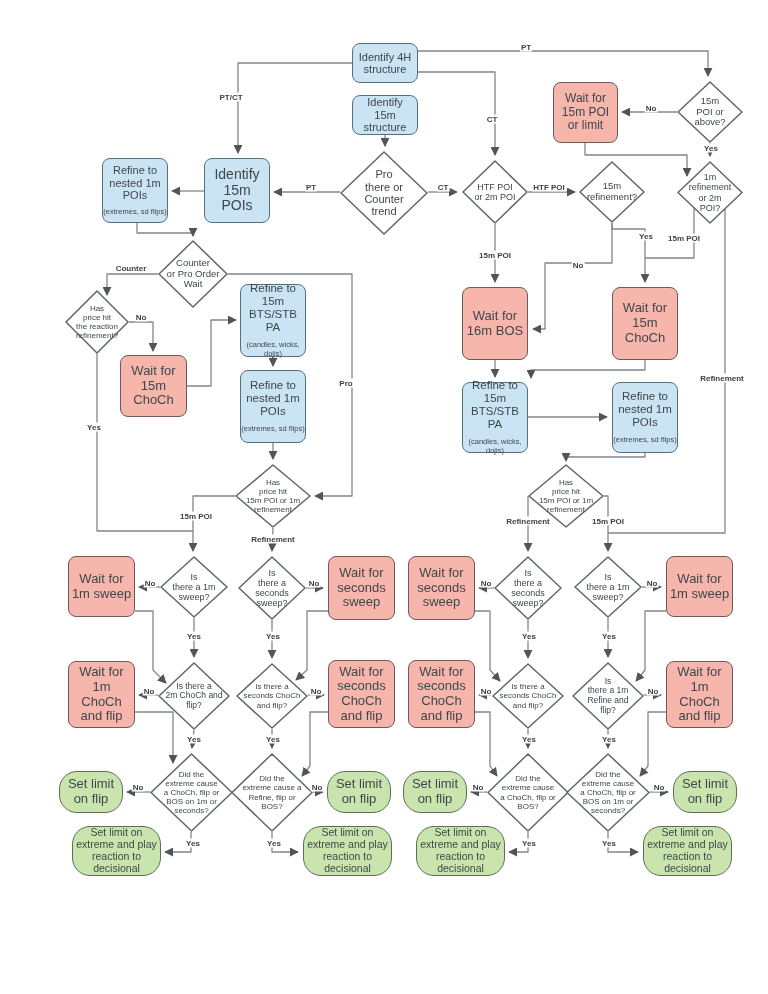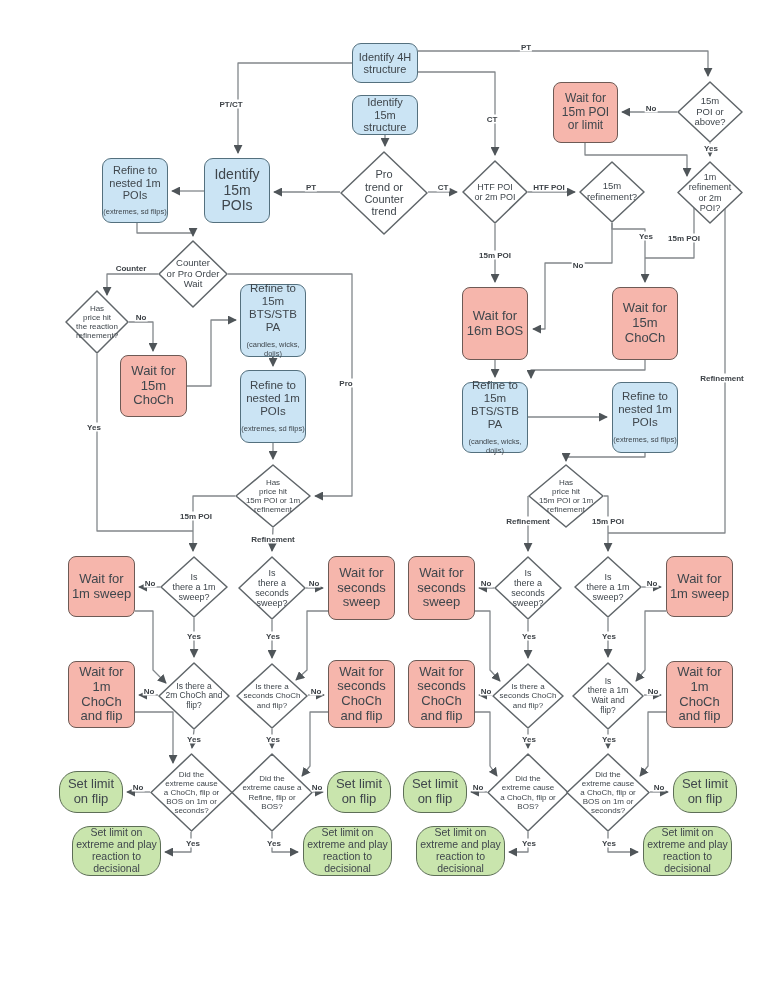--- a/index.html
+++ b/index.html
@@ -15,7 +15,7 @@
   }
   .process{border:1.6px solid #555;border-radius:8px;}
   .terminal{border:1.6px solid #555;border-radius:18px;}
-  .blue{background:var(--blue-fill,#cbe4f4);border-color:var(--blue-stroke,#54707e);border-radius:9px;}
+  .blue{background:var(--blue-fill,#cbe4f4);border-color:var(--blue-stroke,#54707e);}
   .red{background:var(--red-fill,#f6b6ac);border-color:var(--red-stroke,#6d5a55);justify-content:center;}
   .green{background:var(--green-fill,#c9e5ad);border-color:var(--green-stroke,#5d6e57);}
   .decision{background:transparent;border:none;}

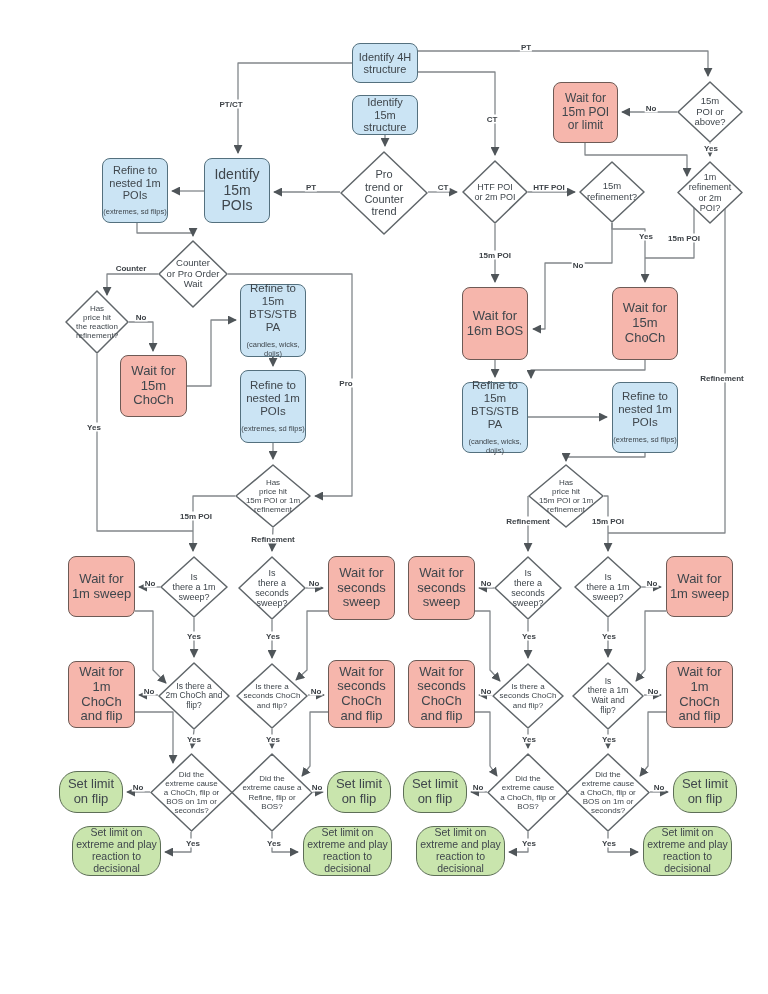--- a/index.html
+++ b/index.html
@@ -527,7 +527,7 @@
         <span class="line">decisional</span>
       </div>
     </div>
-    <div class="edge-label" style="left: 231px; top: 104px;">PT/CT</div>
+    <div class="edge-label" style="left: 231px; top: 97px;">PT/CT</div>
     <div class="edge-label" style="left: 526px; top: 47px;">PT</div>
     <div class="edge-label" style="left: 492px; top: 119px;">CT</div>
     <div class="edge-label" style="left: 311px; top: 187px;">PT</div>

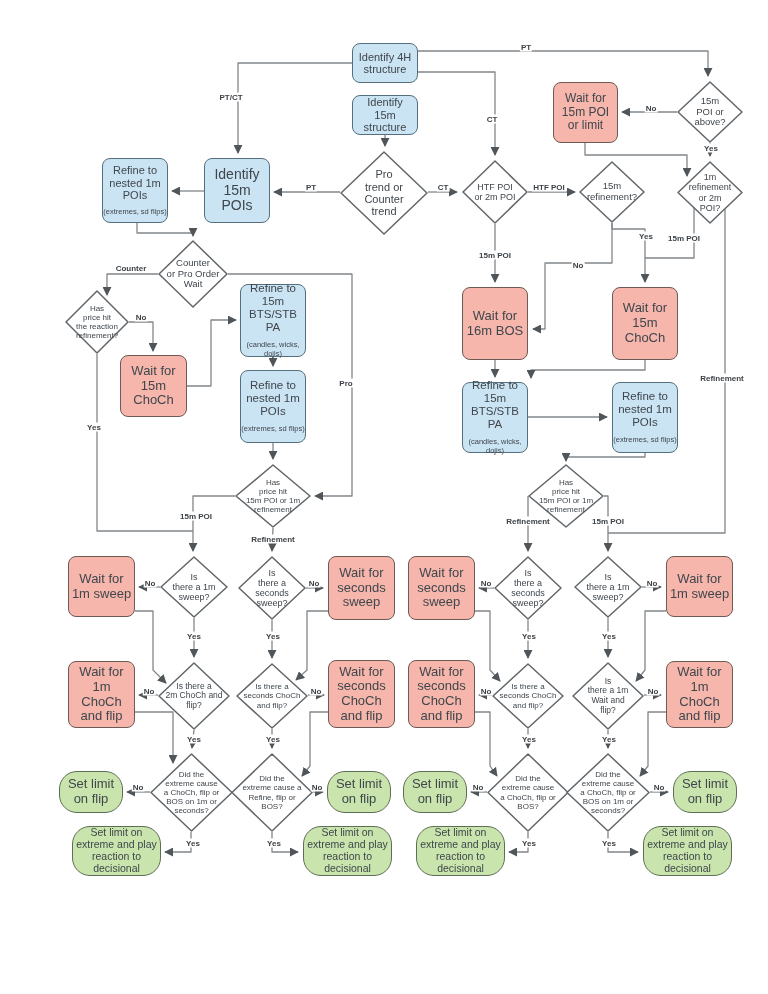--- a/index.html
+++ b/index.html
@@ -123,7 +123,7 @@
       </svg>
       <div class="txt">
         <span class="line">Pro</span>
-        <span class="line">trend or</span>
+        <span class="line">there or</span>
         <span class="line">Counter</span>
         <span class="line">trend</span>
       </div>

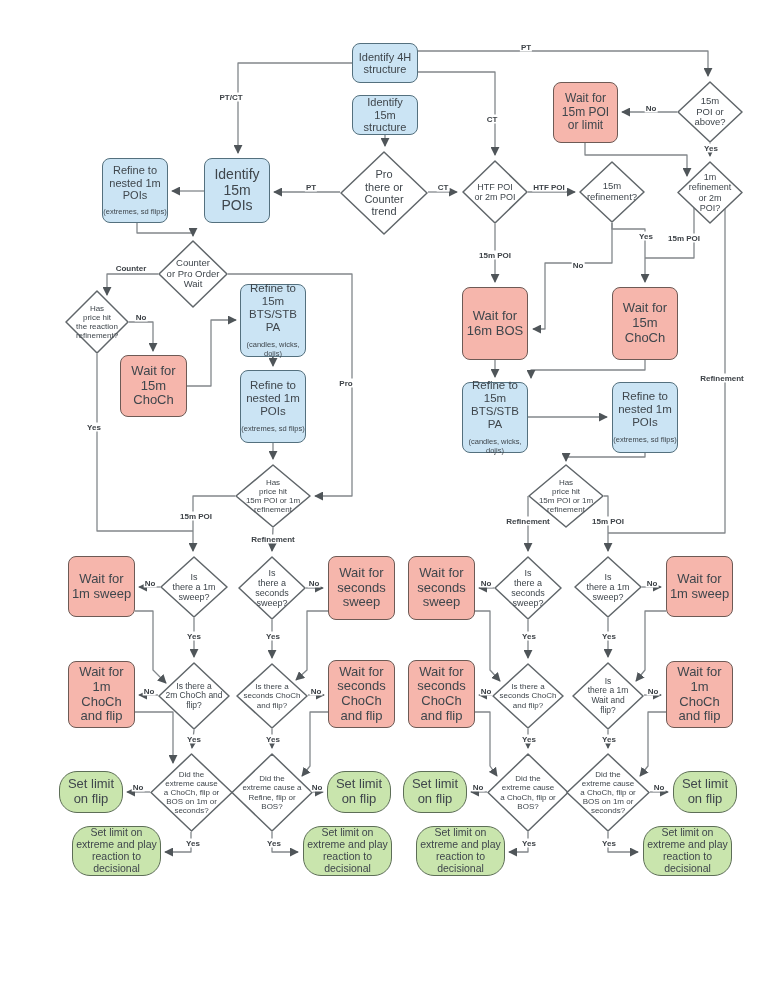--- a/index.html
+++ b/index.html
@@ -489,7 +489,7 @@
       <div class="txt">
         <span class="line">Is</span>
         <span class="line">there a 1m</span>
-        <span class="line">Wait and</span>
+        <span class="line">Refine and</span>
         <span class="line">flip?</span>
       </div>
     </div>

